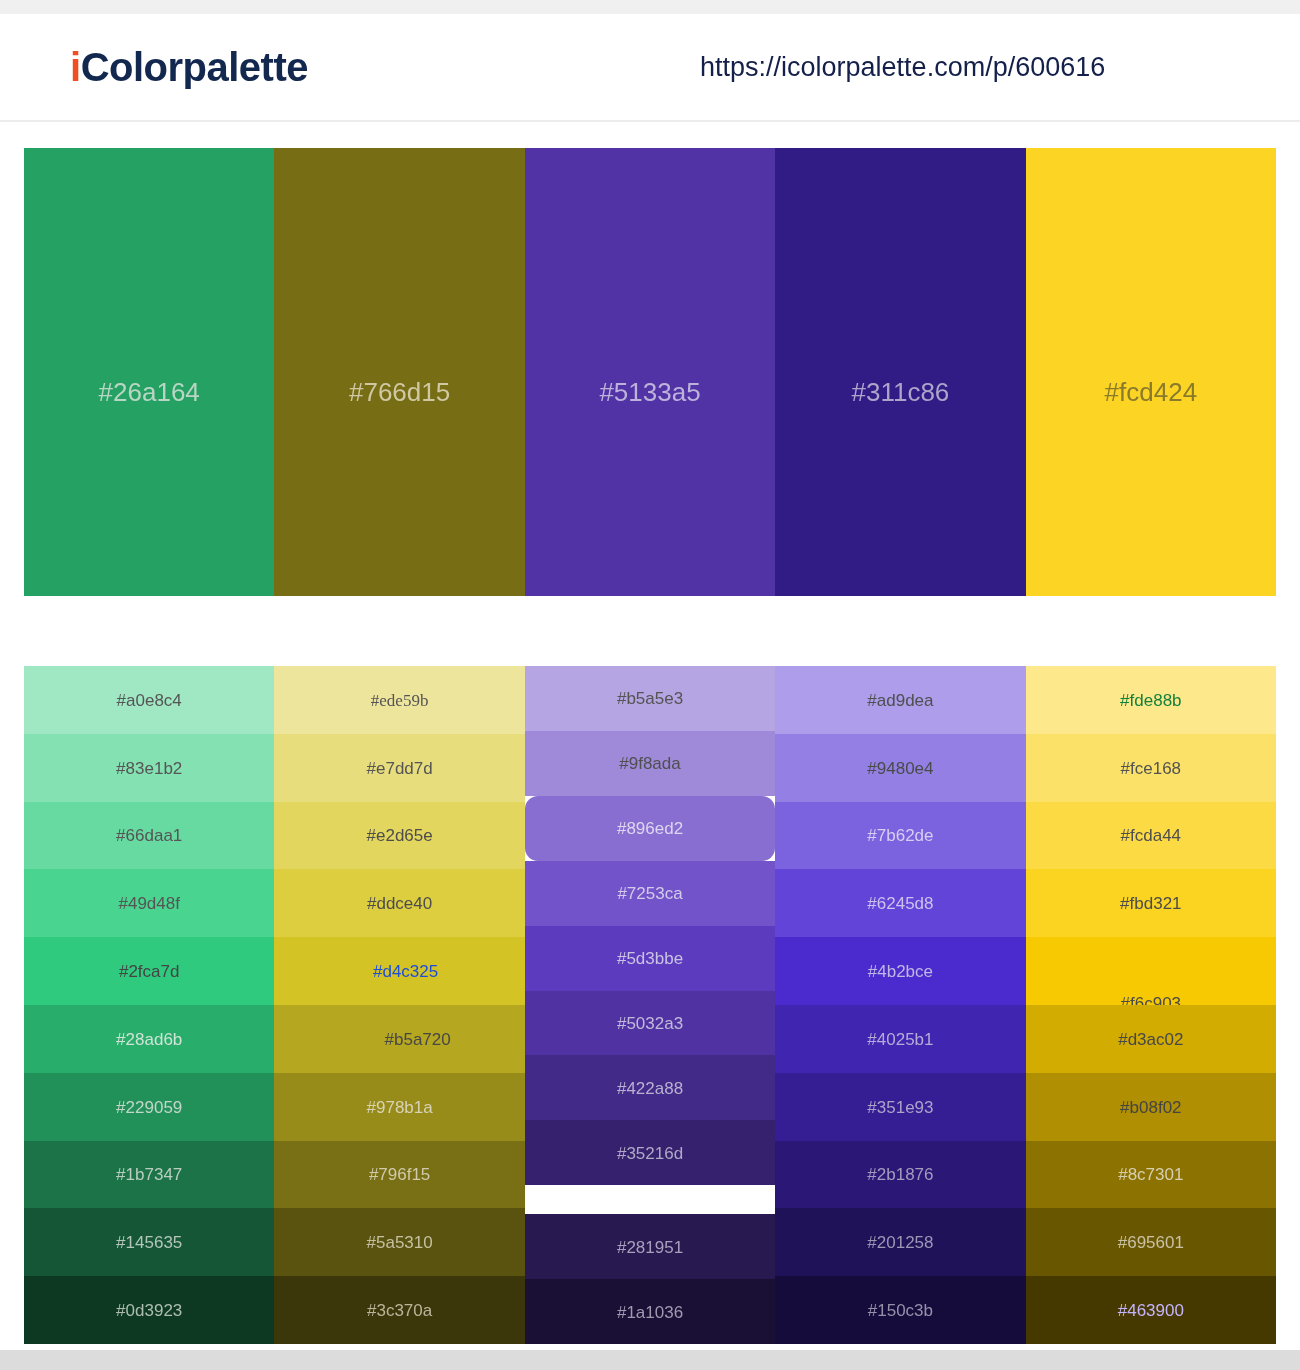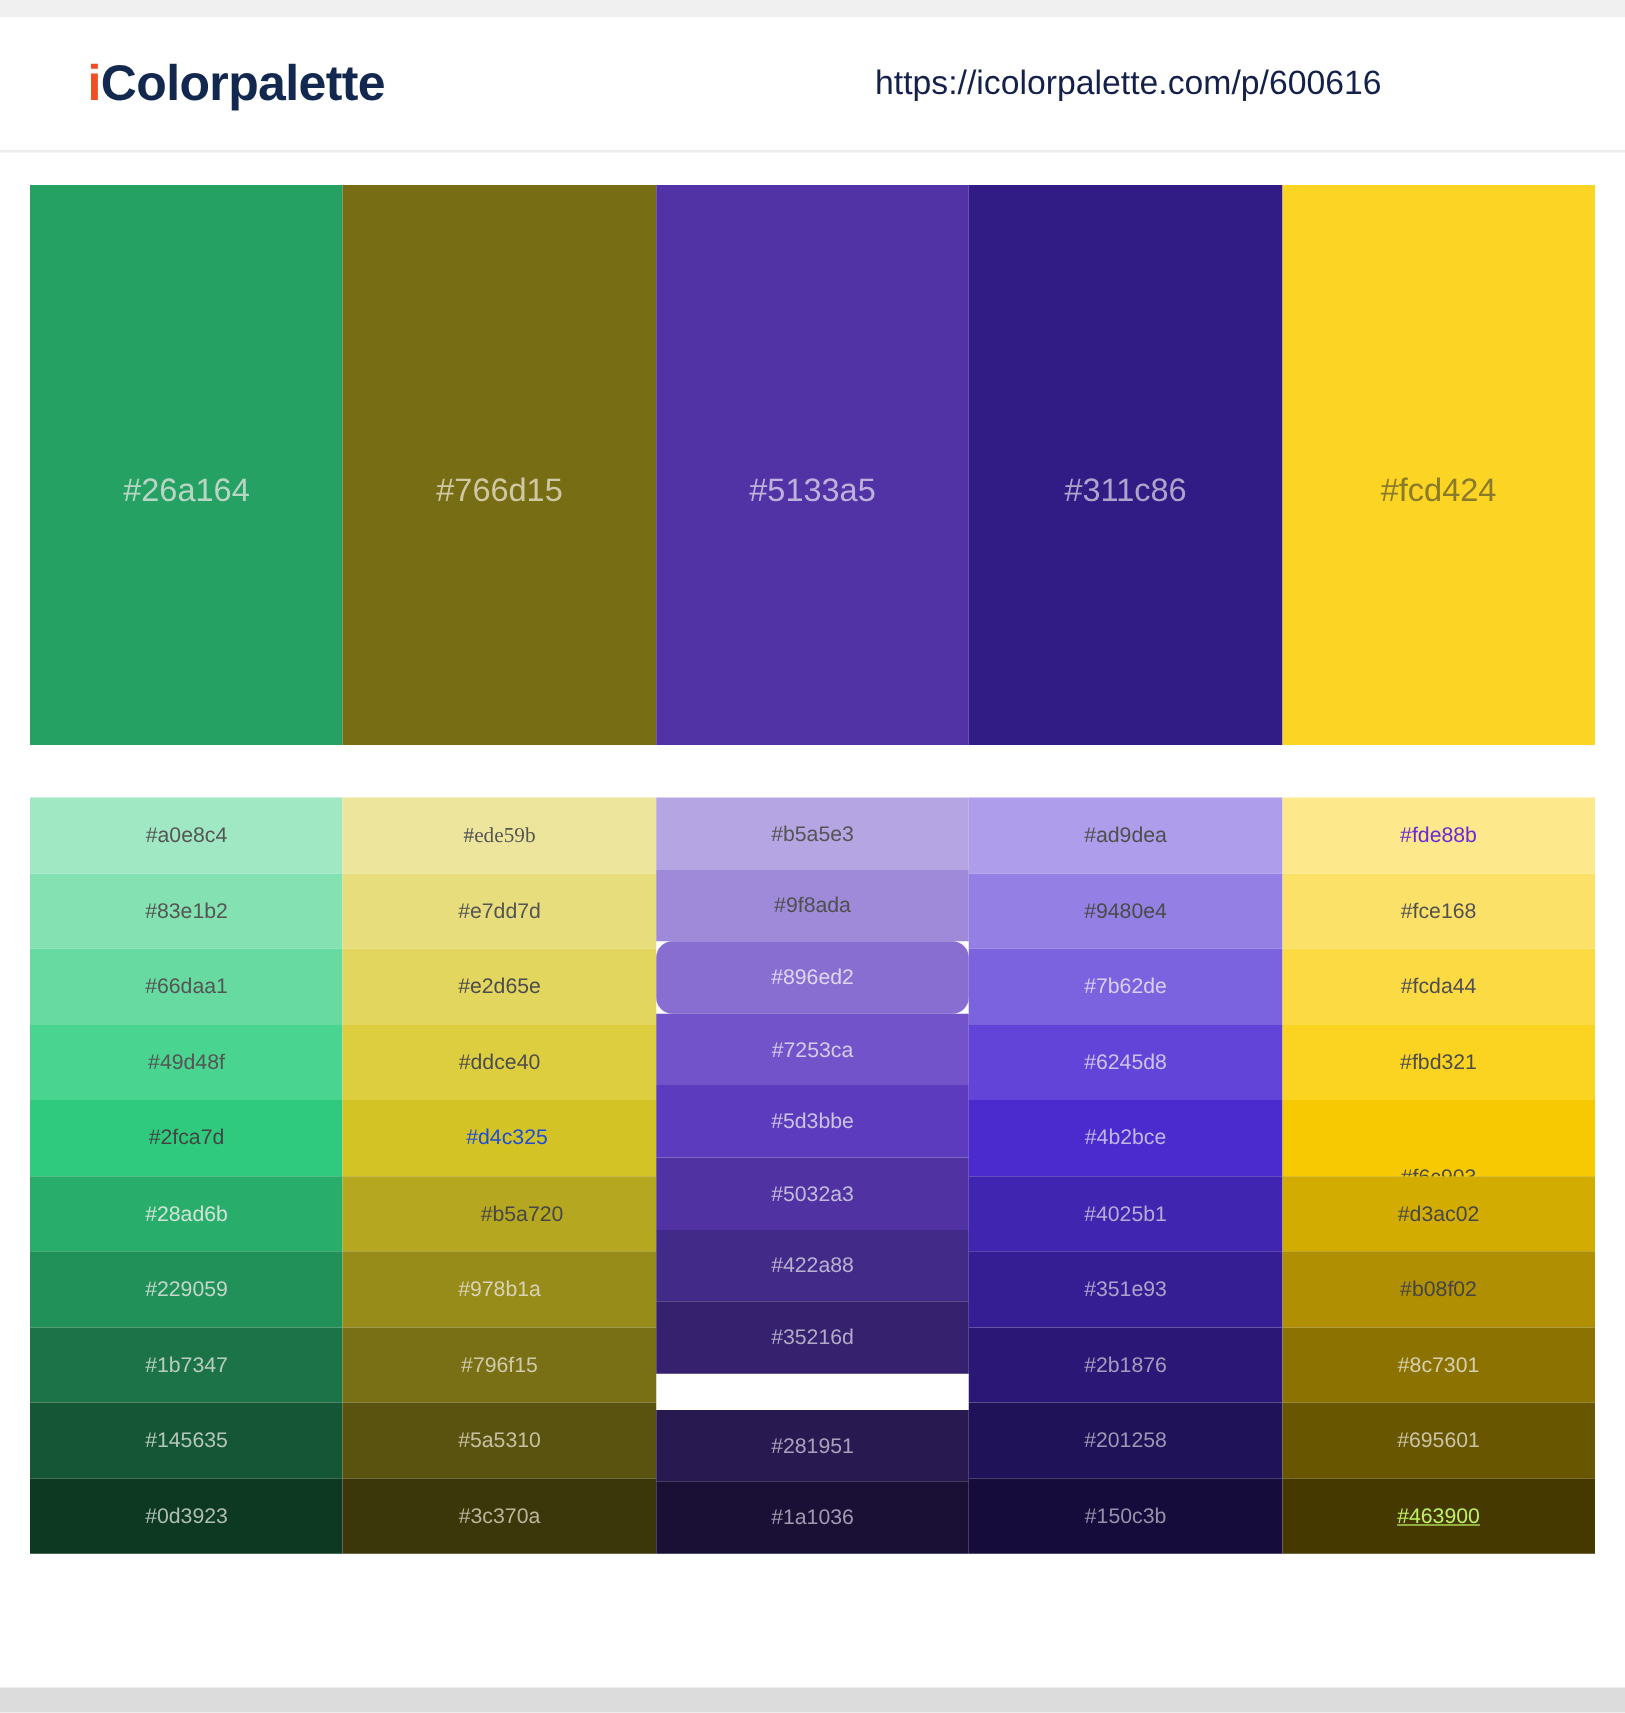--- a/index.html
+++ b/index.html
@@ -91,9 +91,9 @@
   .shades-grid {
     position: absolute;
     left: 24px;
-    top: 638px;
+    top: 666px;
     width: 1252px;
-    height: 605px;
+    height: 678px;
     display: flex;
     justify-content: space-between;
   }

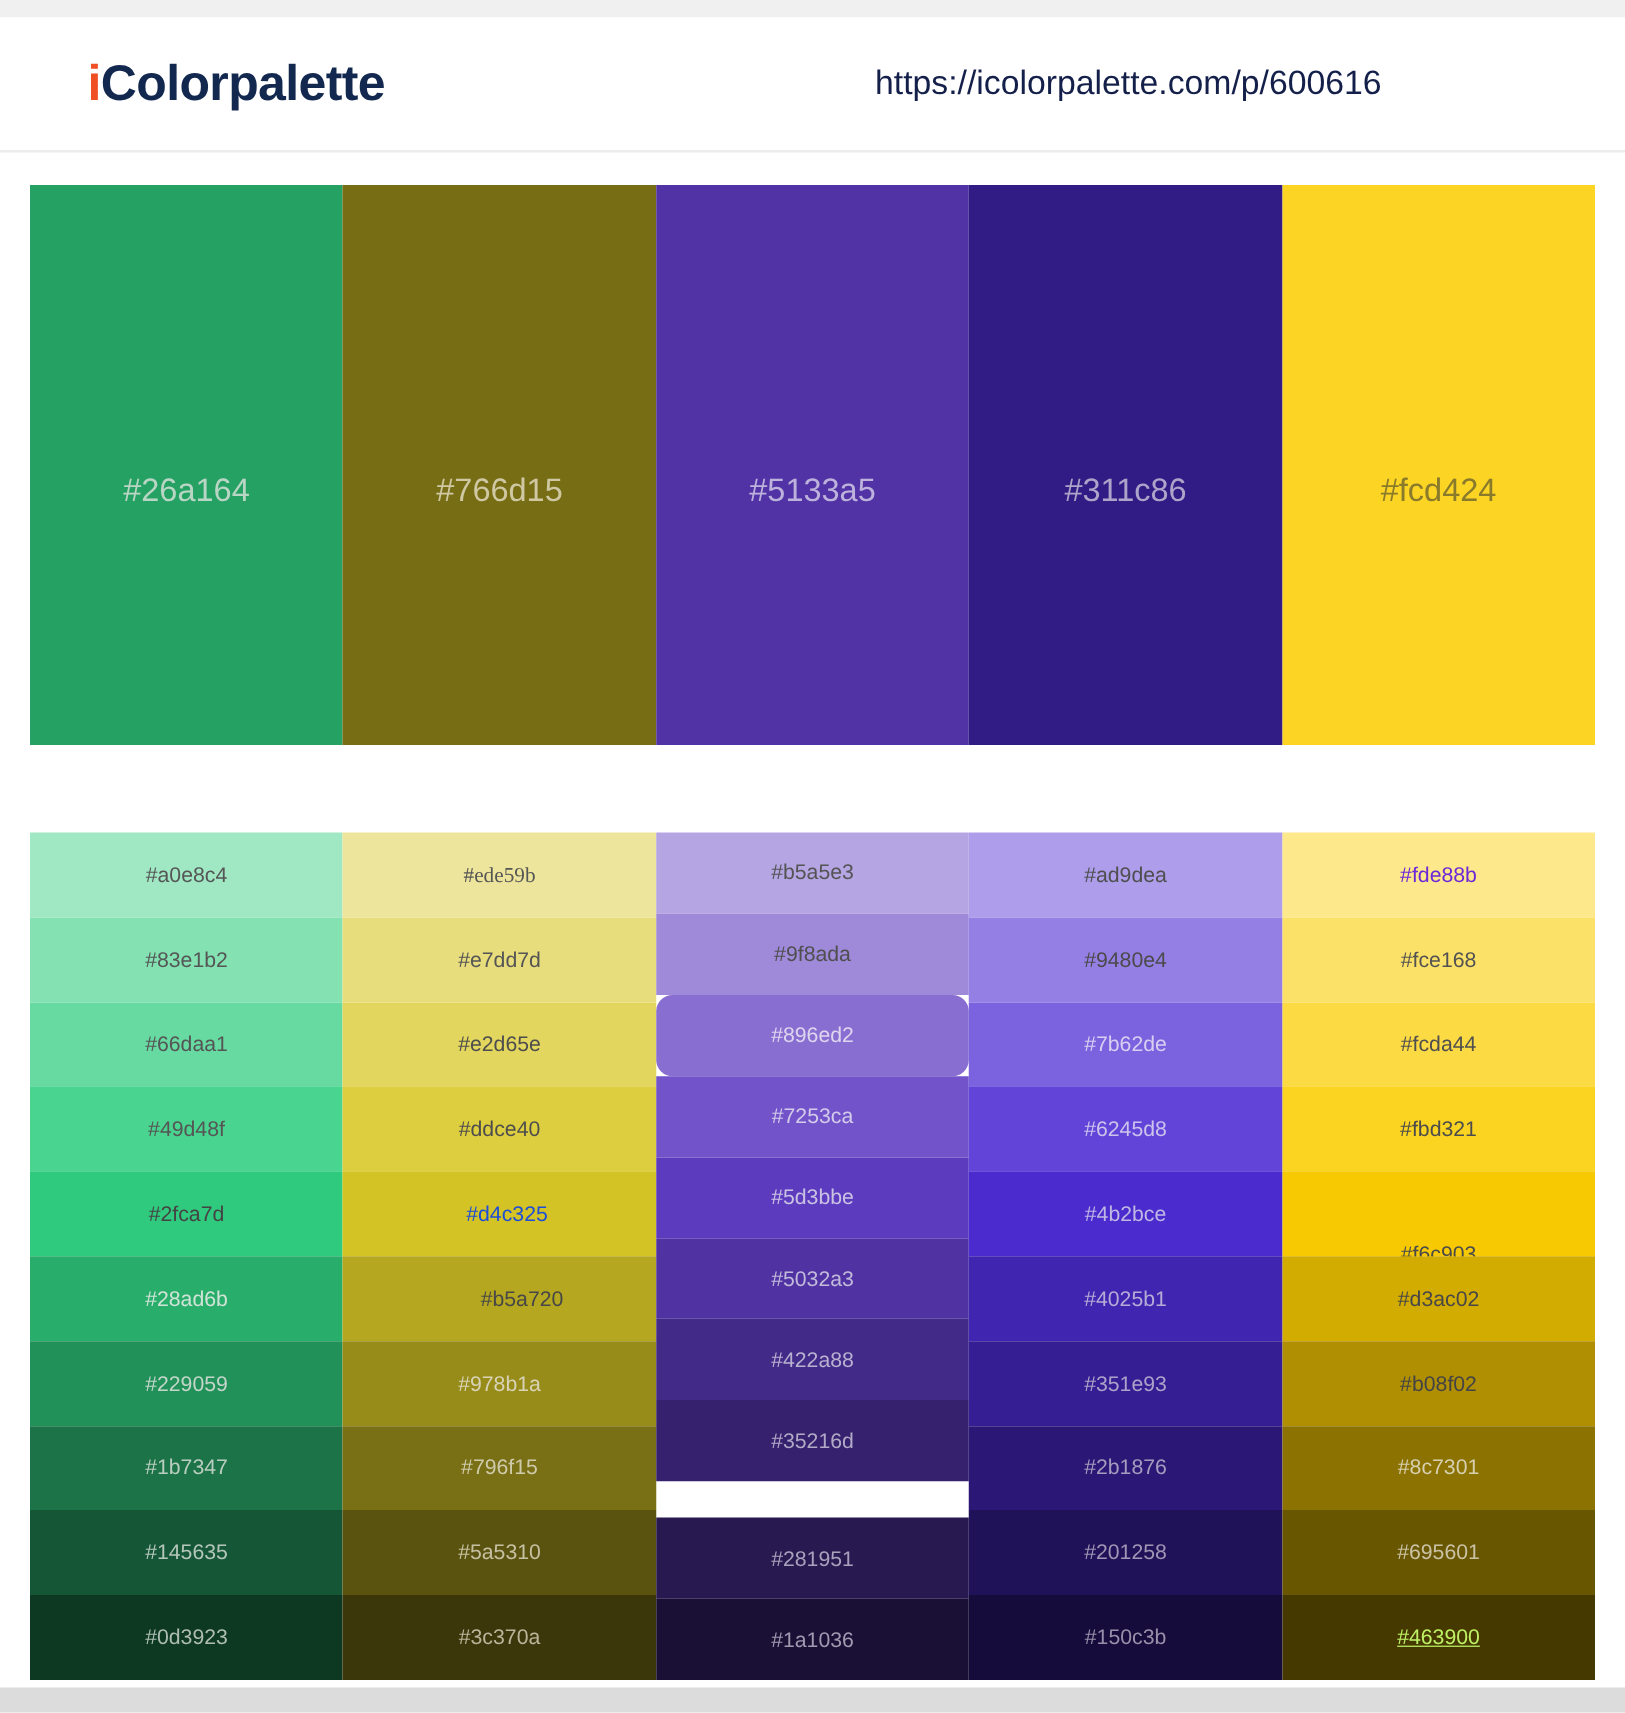--- a/index.html
+++ b/index.html
@@ -289,7 +289,7 @@
     </div>
     <div class="shade-col">
       <div class="shade-cell" style="background: rgb(253, 232, 139);">
-        <div class="shade-label" style="color: #6d28d9;">#fde88b</div>
+        <div class="shade-label" style="color: #15803d;">#fde88b</div>
       </div>
       <div class="shade-cell" style="background: rgb(252, 225, 104);">
         <div class="shade-label" style="color: rgb(82, 82, 82);">#fce168</div>

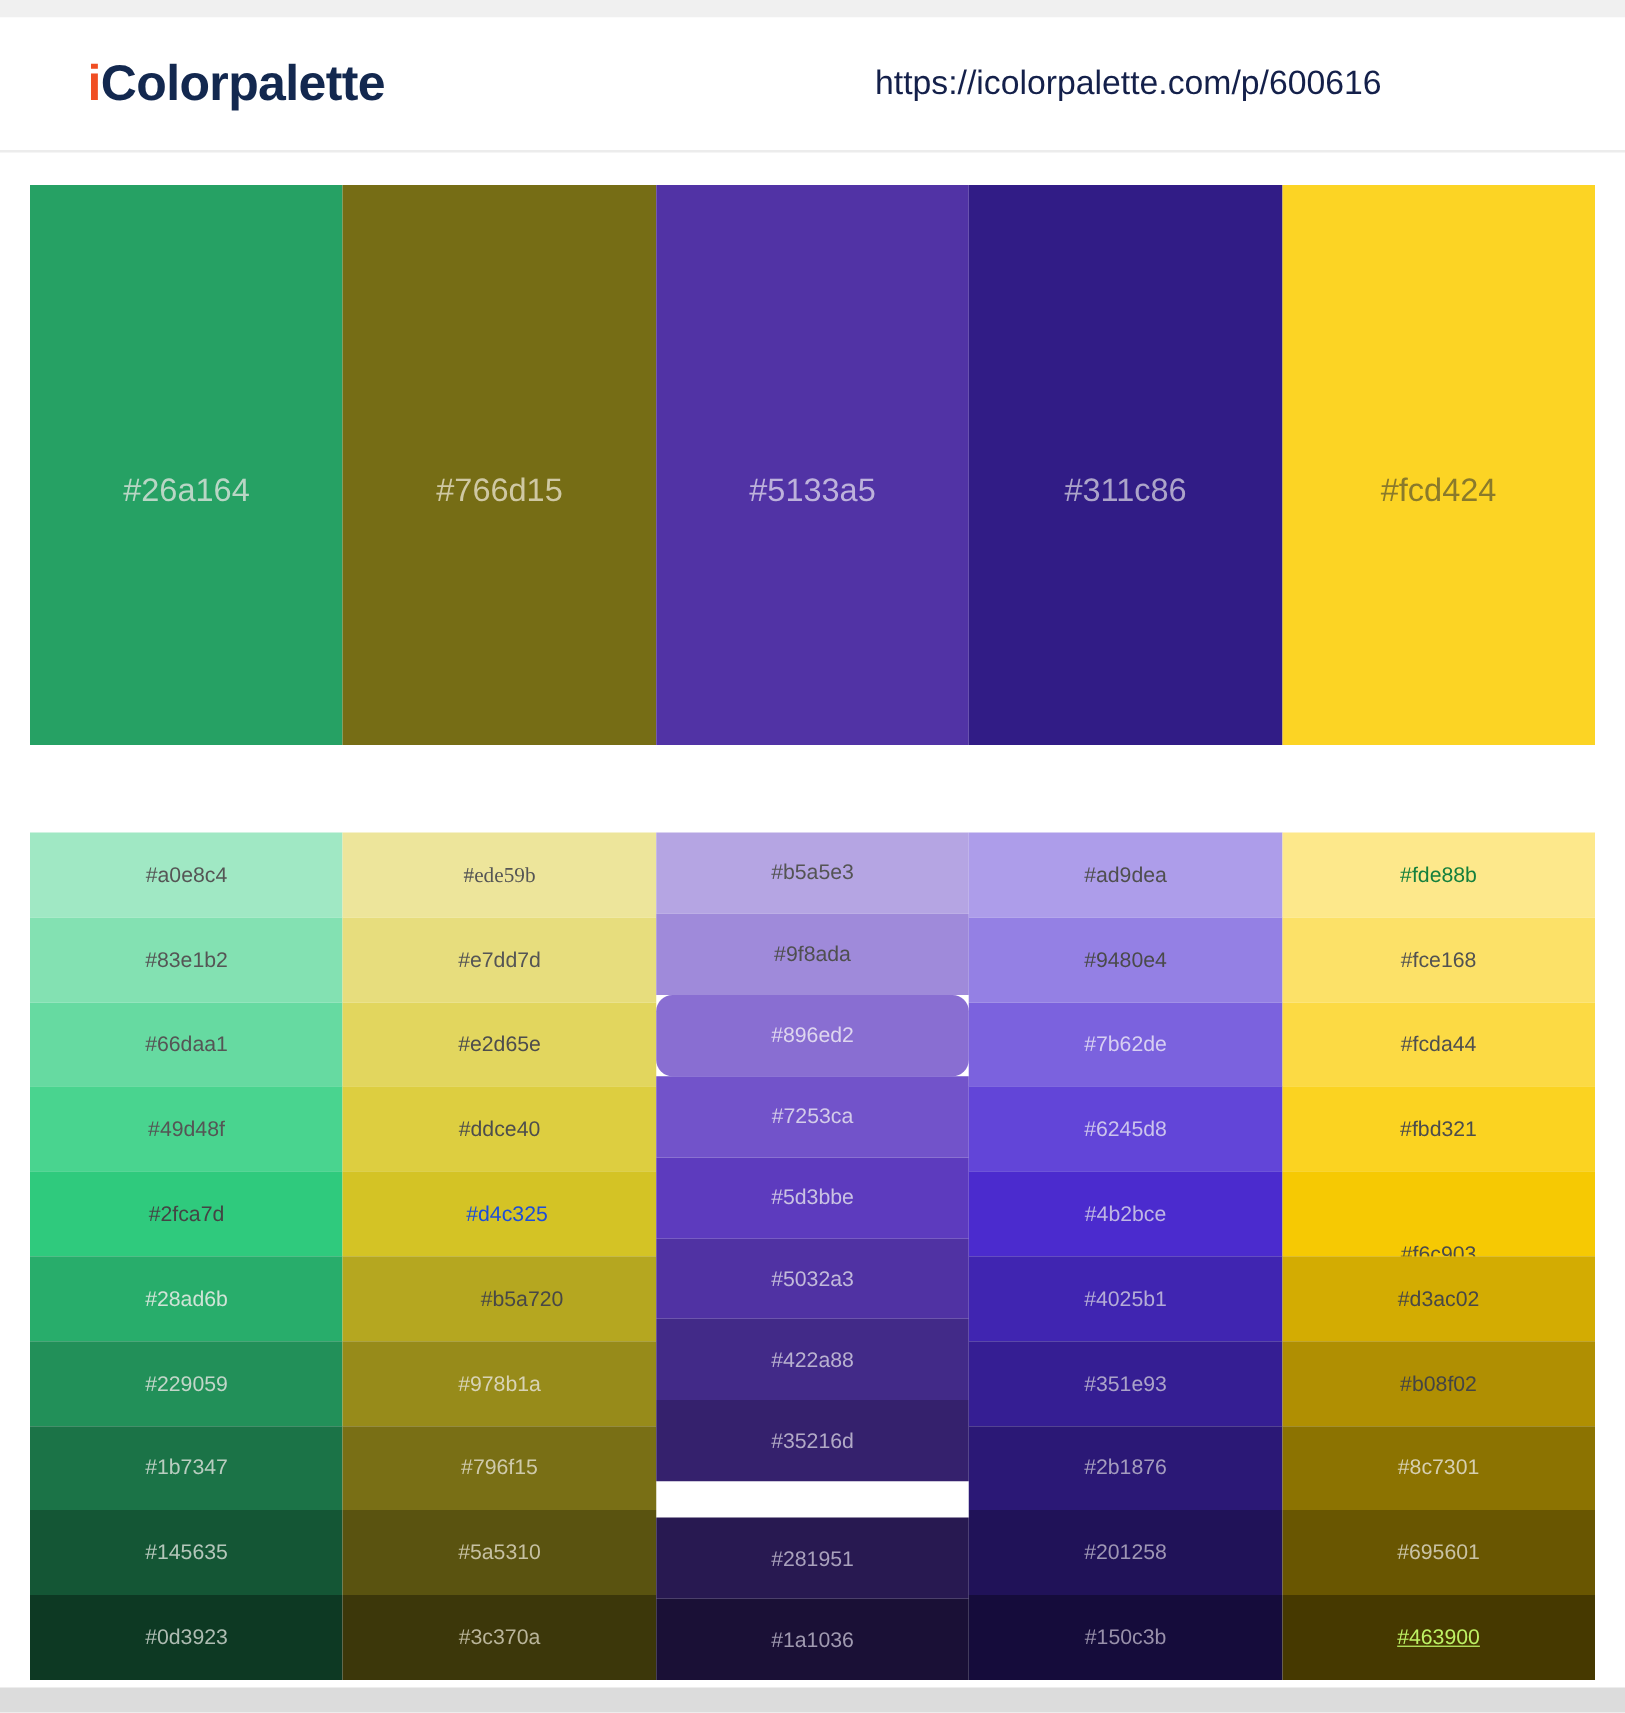--- a/index.html
+++ b/index.html
@@ -316,7 +316,7 @@
         <div class="shade-label" style="color: rgb(201, 194, 164);">#695601</div>
       </div>
       <div class="shade-cell" style="background: rgb(70, 57, 0);">
-        <div class="shade-label" style="color: #bef264; text-decoration: underline;">#463900</div>
+        <div class="shade-label" style="color: #c4b5fd;">#463900</div>
       </div>
     </div>
   </div>

